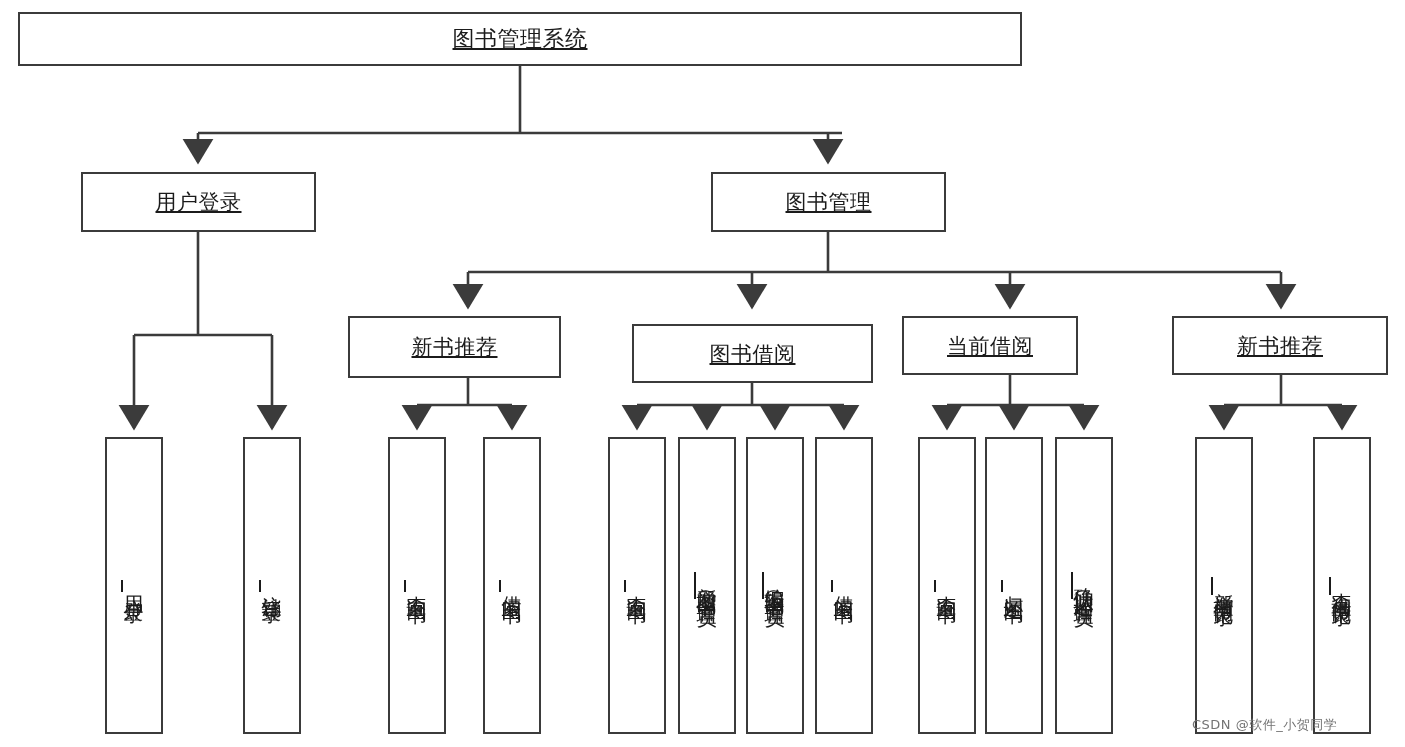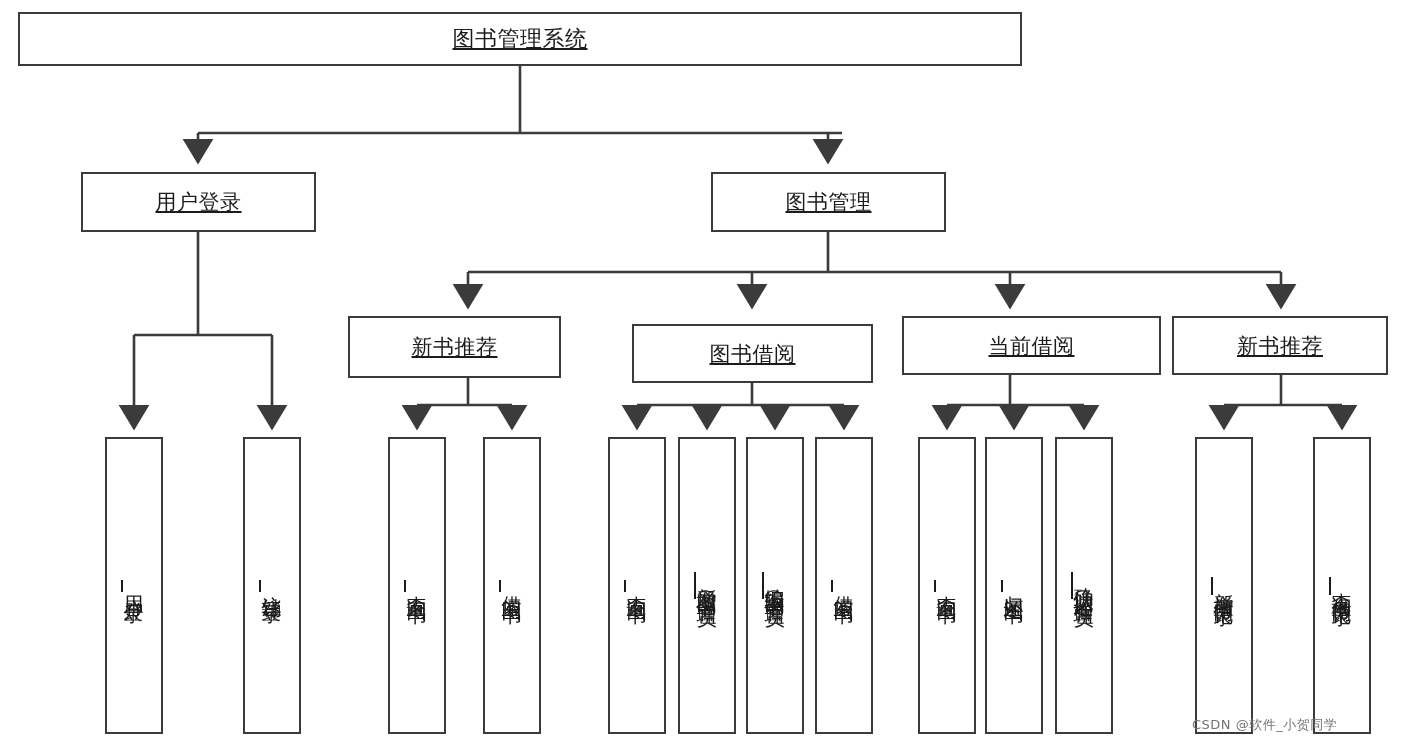--- a/index.html
+++ b/index.html
@@ -133,7 +133,7 @@
   <div class="node h" style="left:632px;top:324px;width:241px;height:59px;">
     <span>图书借阅</span>
   </div>
-  <div class="node h" style="left:902px;top:316px;width:259px;height:59px;">
+  <div class="node h" style="left:902px;top:316px;width:176px;height:59px;">
     <span>当前借阅</span>
   </div>
   <div class="node h" style="left:1172px;top:316px;width:216px;height:59px;">

